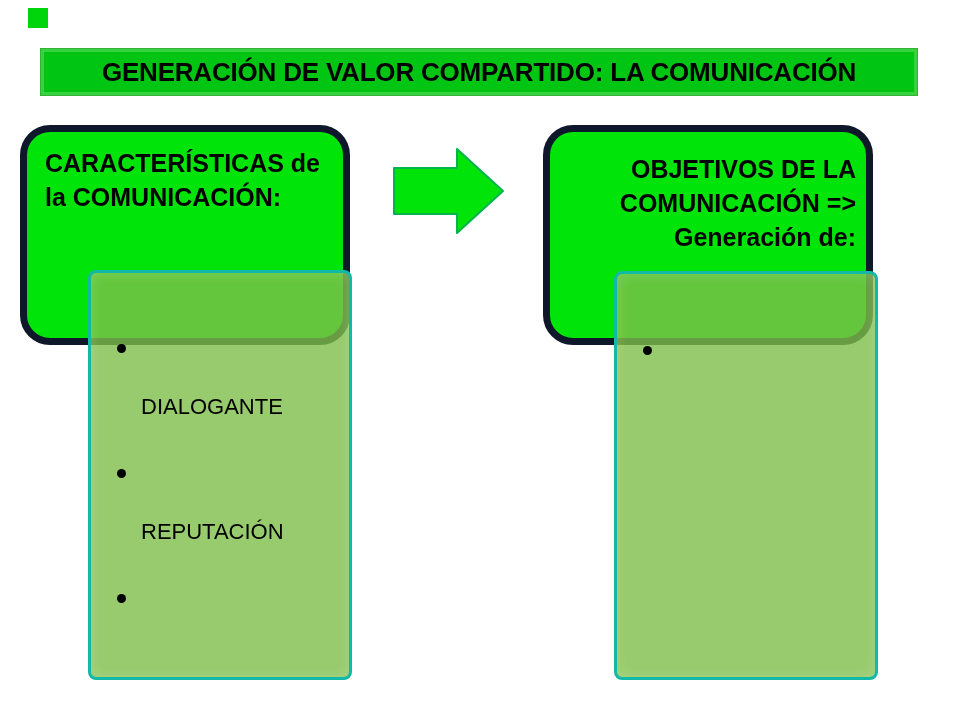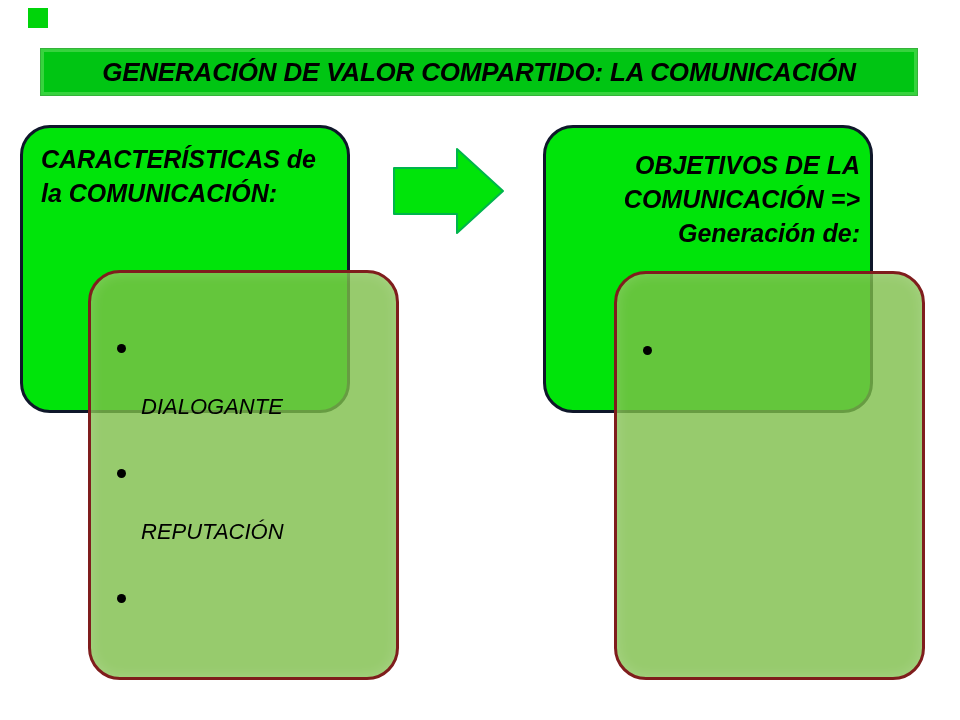--- a/index.html
+++ b/index.html
@@ -12,7 +12,6 @@
     height: 720px;
     background: #ffffff;
     overflow: hidden;
-    font-style: italic;
   }
 
   .corner-square {

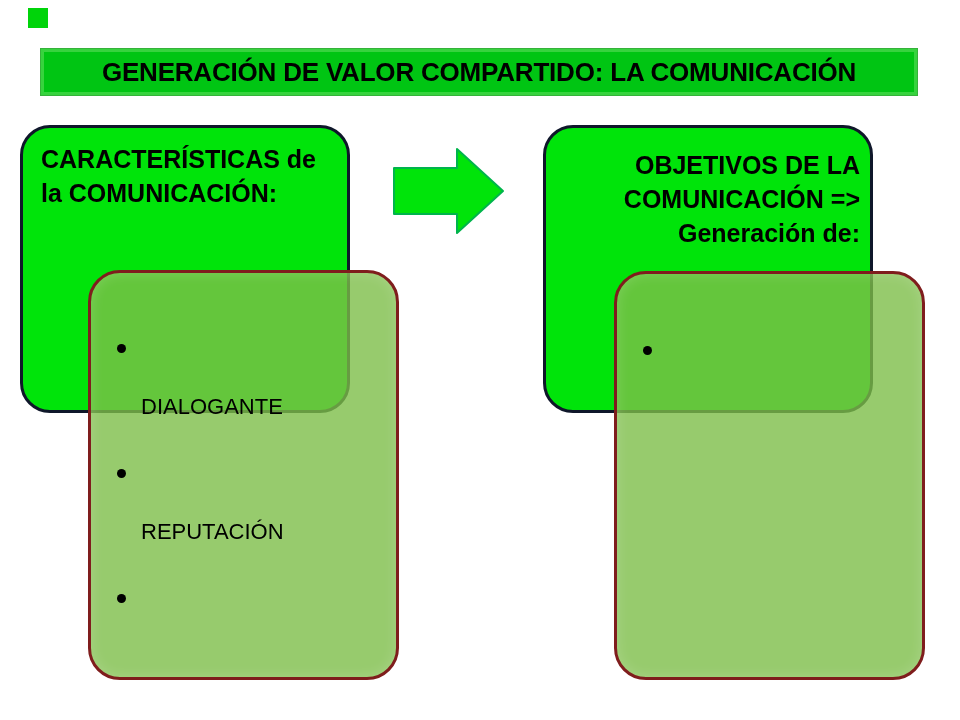--- a/index.html
+++ b/index.html
@@ -41,10 +41,10 @@
 
   .header-box {
     position: absolute;
-    width: 330px; height: 288px;
+    width: 330px; height: 220px;
     top: 125px;
     background: #00e40a;
-    border: 3px solid #0f172a;
+    border: 7px solid #0f172a;
     border-radius: 30px;
     z-index: 1;
   }

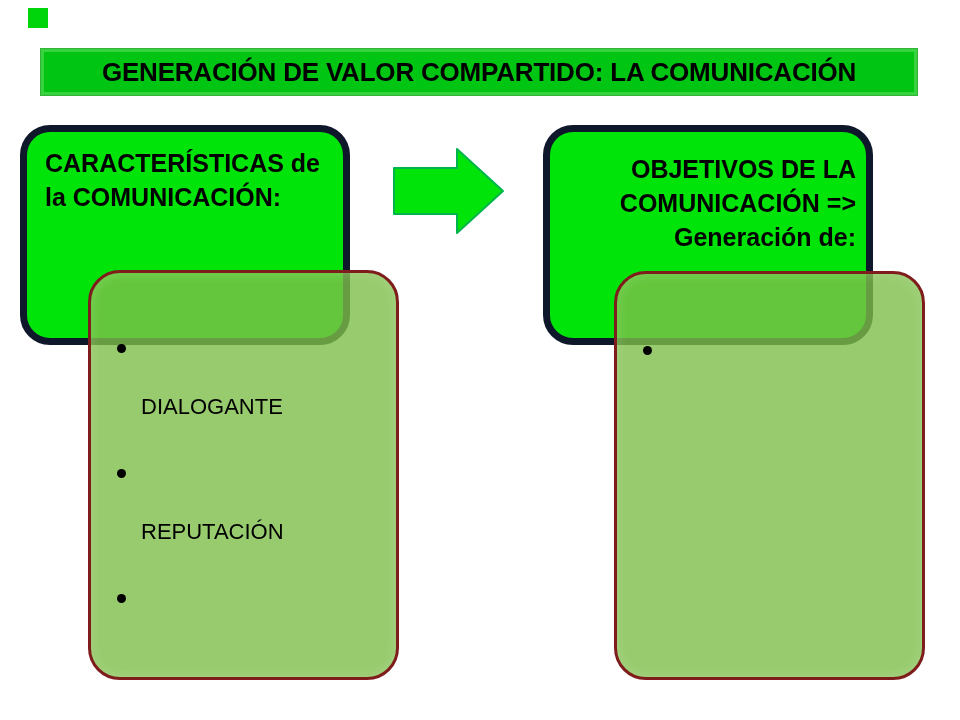--- a/index.html
+++ b/index.html
@@ -68,10 +68,10 @@
 
   .overlay-box {
     position: absolute;
-    width: 311px;
+    width: 264px;
     background: rgba(125, 190, 72, 0.8);
-    border: 3px solid #7f1d1d;
-    border-radius: 32px;
+    border: 3px solid #14b8a6;
+    border-radius: 8px;
     box-shadow: inset 0 0 14px rgba(255,255,255,0.18);
     z-index: 5;
   }

